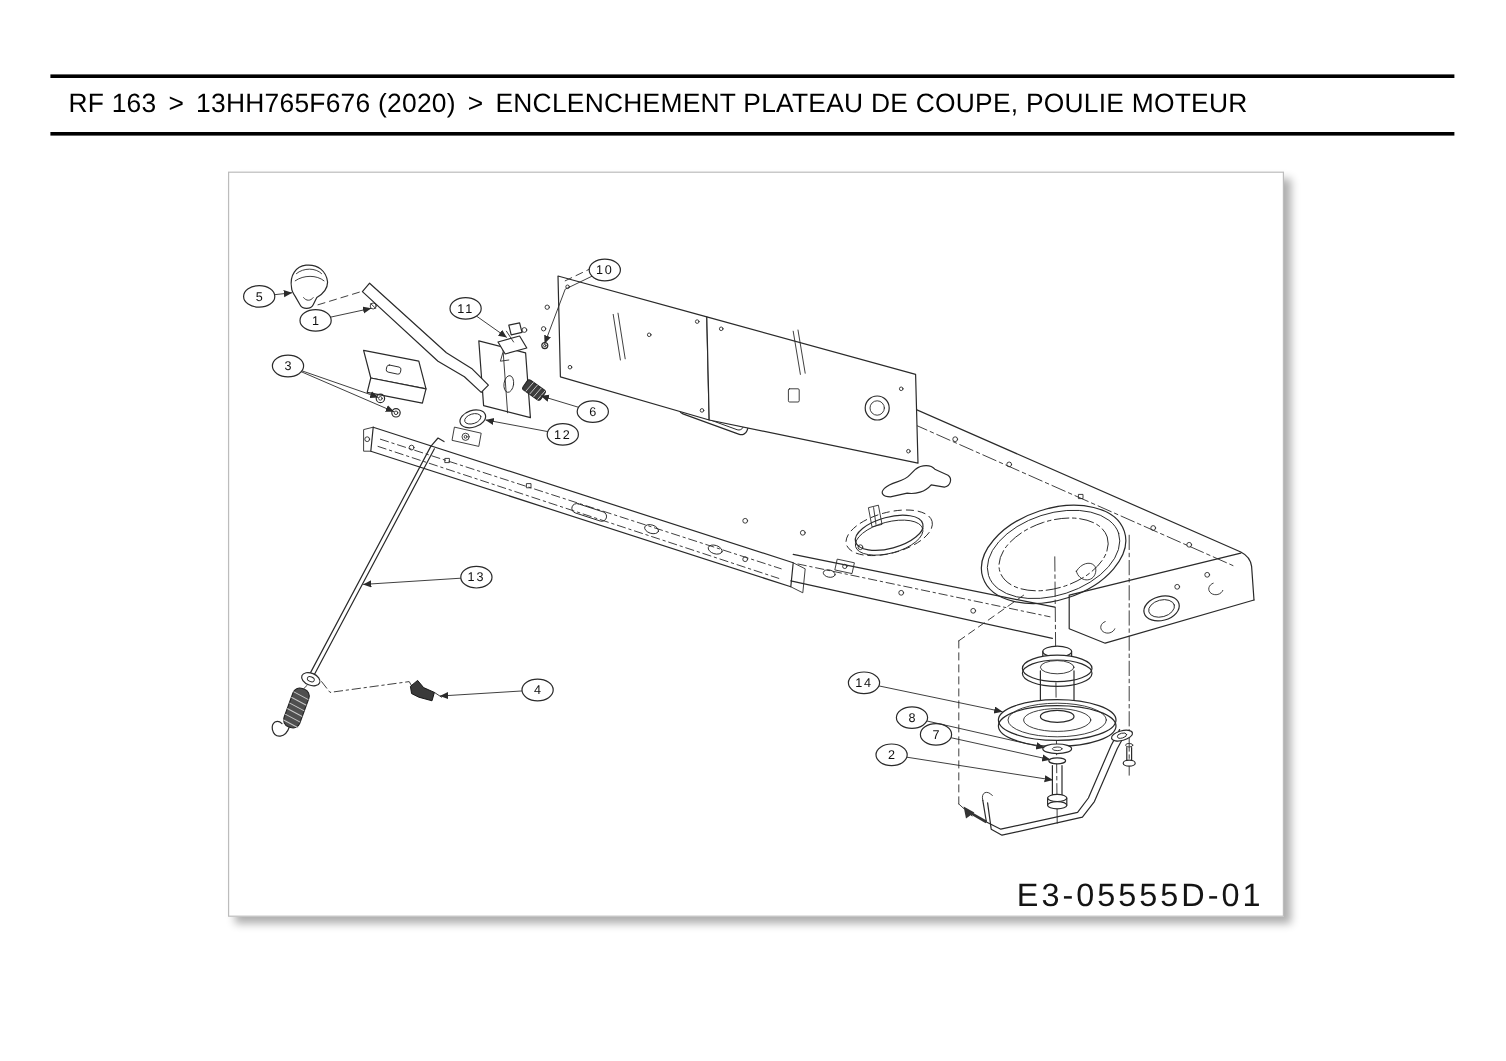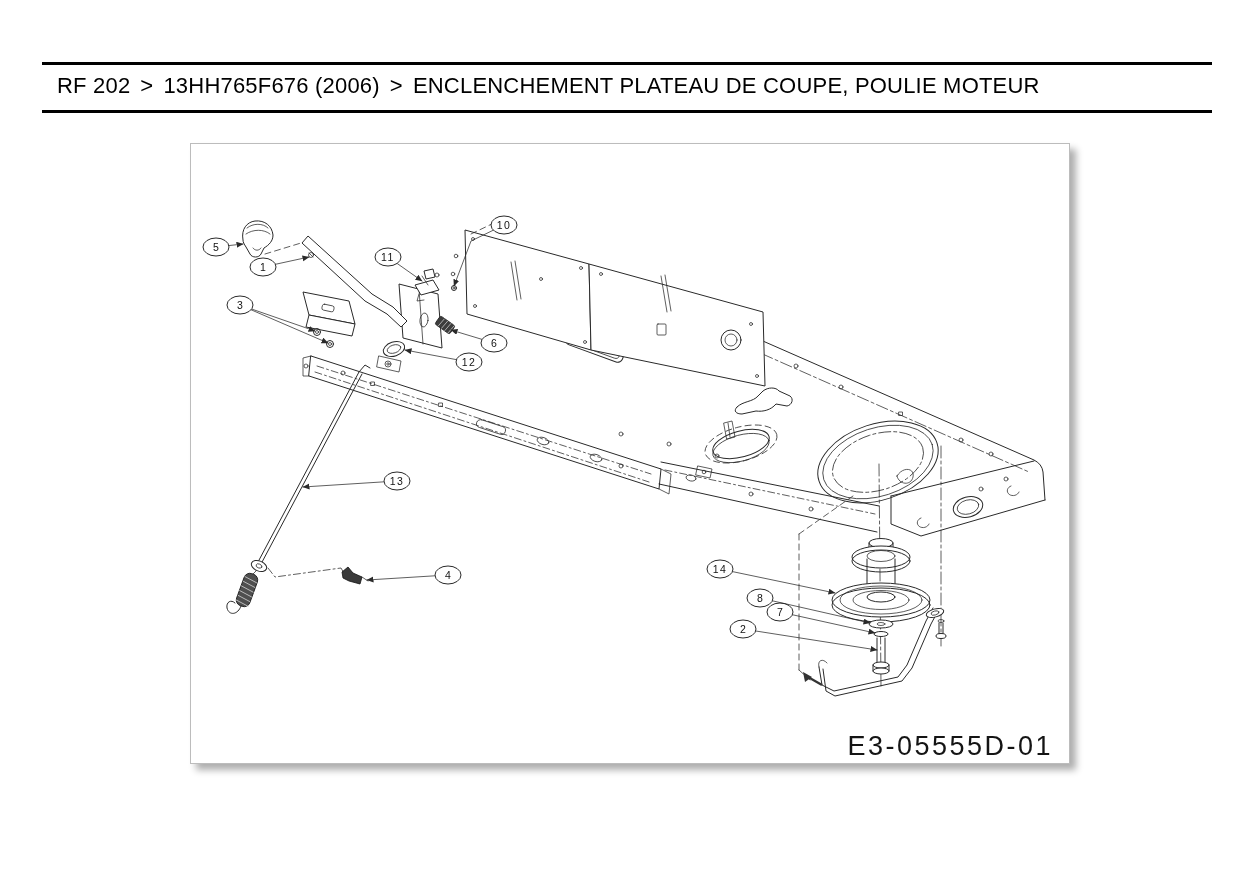--- a/index.html
+++ b/index.html
@@ -39,7 +39,7 @@
 <body>
 
 <div class="rule" id="rule-top"></div>
-<div class="crumbs" id="crumbs"><span class="crumb">RF 202</span><span class="sep">&gt;</span><span class="crumb">13HH765F676 (2006)</span><span class="sep">&gt;</span><span class="crumb">ENCLENCHEMENT PLATEAU DE COUPE, POULIE MOTEUR</span></div>
+<div class="crumbs" id="crumbs"><span class="crumb">RF 163</span><span class="sep">&gt;</span><span class="crumb">13HH765F676 (2006)</span><span class="sep">&gt;</span><span class="crumb">ENCLENCHEMENT PLATEAU DE COUPE, POULIE MOTEUR</span></div>
 <div class="rule" id="rule-bottom"></div>
 
 <div class="panel">

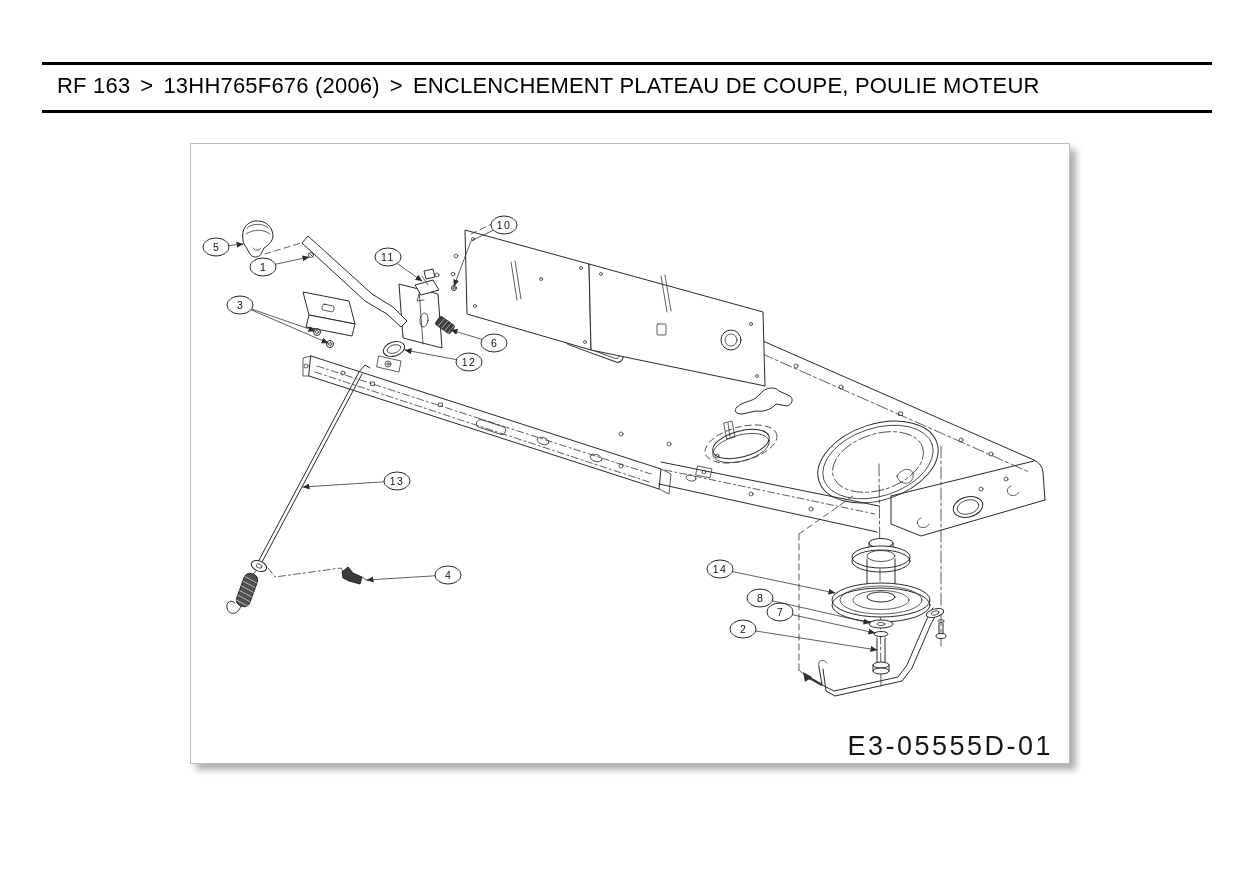--- a/index.html
+++ b/index.html
@@ -39,7 +39,7 @@
 <body>
 
 <div class="rule" id="rule-top"></div>
-<div class="crumbs" id="crumbs"><span class="crumb">RF 163</span><span class="sep">&gt;</span><span class="crumb">13HH765F676 (2006)</span><span class="sep">&gt;</span><span class="crumb">ENCLENCHEMENT PLATEAU DE COUPE, POULIE MOTEUR</span></div>
+<div class="crumbs" id="crumbs"><span class="crumb">RF 163</span><span class="sep">&gt;</span><span class="crumb">13HH765F676 (2020)</span><span class="sep">&gt;</span><span class="crumb">ENCLENCHEMENT PLATEAU DE COUPE, POULIE MOTEUR</span></div>
 <div class="rule" id="rule-bottom"></div>
 
 <div class="panel">

